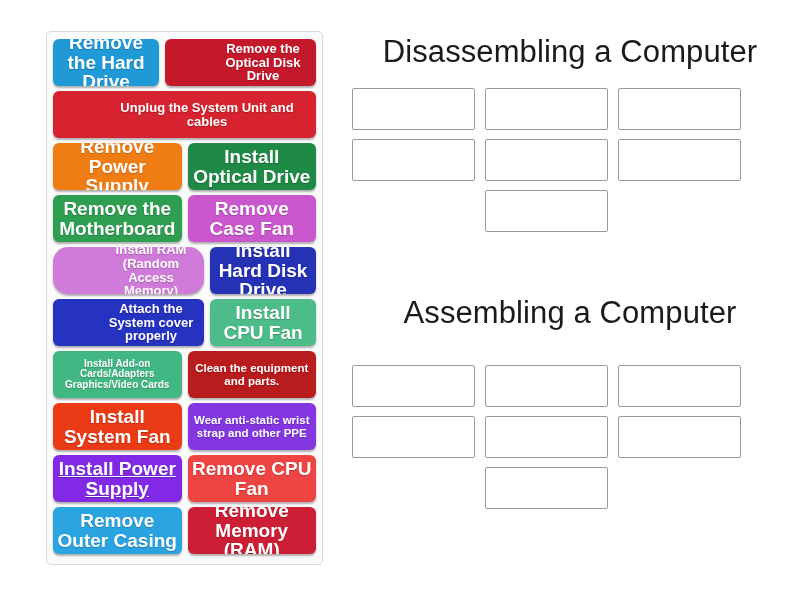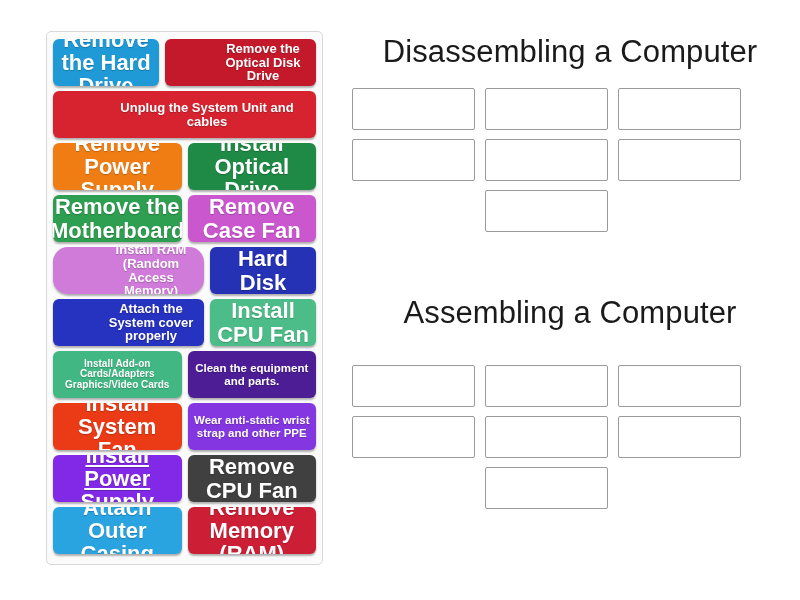--- a/index.html
+++ b/index.html
@@ -60,7 +60,7 @@
     overflow: hidden;
   }
 
-  .fs-lg  { font-size: 22px; align-items: center; }
+  .fs-lg  { font-size: 19px; align-items: center; }
   .fs-md  { font-size: 13px; padding-left: 48px; }
   .fs-sm  { font-size: 11.5px; }
   .fs-xs  { font-size: 10px; }

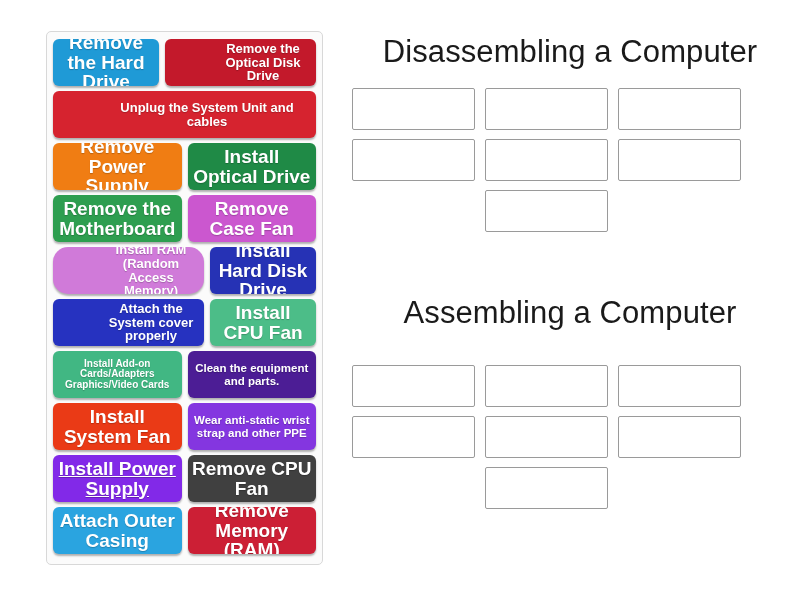--- a/index.html
+++ b/index.html
@@ -170,7 +170,7 @@
         <div class="tile fs-xs" style="background: rgb(65, 183, 131);">
           <span>Install Add-on Cards/Adapters Graphics/Video Cards</span>
         </div>
-        <div class="tile fs-sm" style="background: #4c1d95;">
+        <div class="tile fs-sm" style="background: #b91c1c;">
           <span>Clean the equipment and parts.</span>
         </div>
       </div>

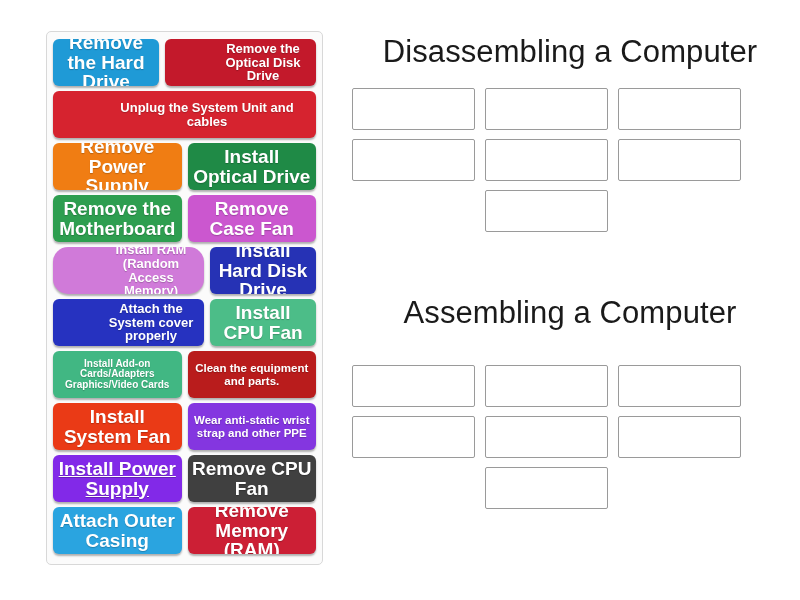--- a/index.html
+++ b/index.html
@@ -186,7 +186,7 @@
         <div class="tile fs-lg" style="background: rgb(130, 41, 232); text-decoration: underline;">
           <span>Install Power Supply</span>
         </div>
-        <div class="tile fs-lg" style="background: #404040;">
+        <div class="tile fs-lg" style="background: #ef4444;">
           <span>Remove CPU Fan</span>
         </div>
       </div>

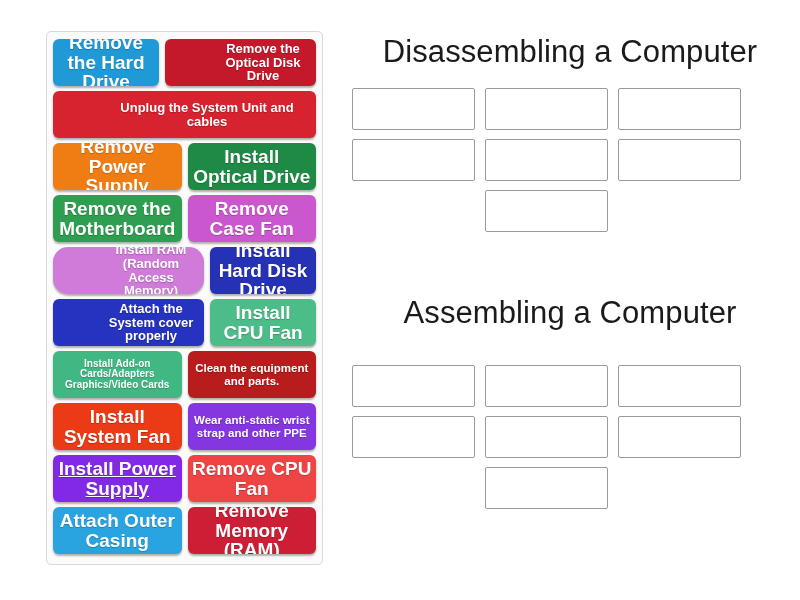--- a/index.html
+++ b/index.html
@@ -192,7 +192,7 @@
       </div>
       <div class="tile-row">
         <div class="tile fs-lg" style="background: rgb(42, 164, 224);">
-          <span>Attach Outer Casing</span>
+          <span>Remove Outer Casing</span>
         </div>
         <div class="tile fs-lg" style="background: rgb(204, 31, 53);">
           <span>Remove Memory (RAM)</span>

